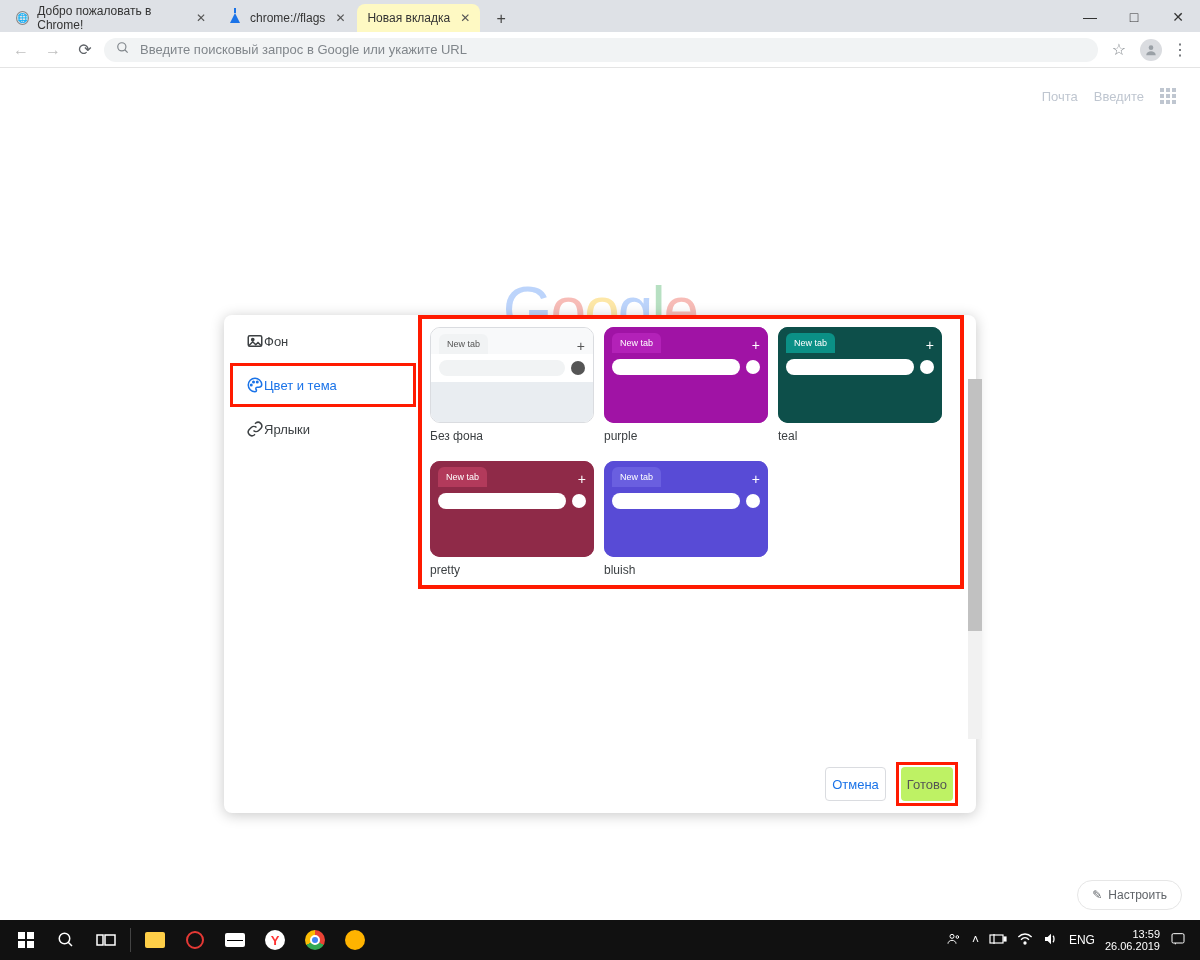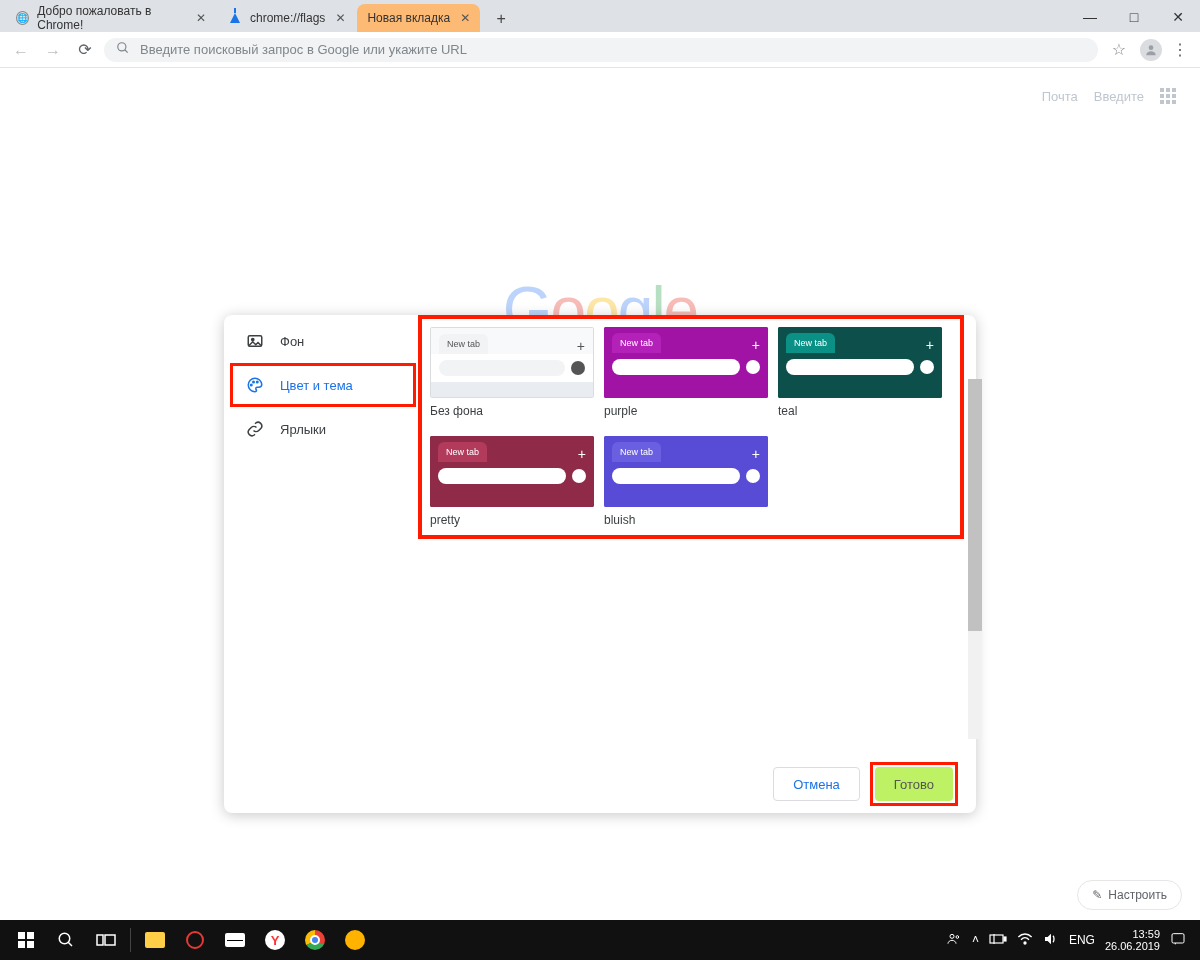--- a/index.html
+++ b/index.html
@@ -9,7 +9,7 @@
 .titlebar { height: 32px; background: #dee1e6; display: flex; align-items: flex-end; }
 .tabs { display: flex; height: 32px; align-items: flex-end; padding-left: 6px; }
 .tab { height: 28px; display: flex; align-items: center; padding: 0 10px; font-size: 12px; color: #333; border-radius: 8px 8px 0 0; margin-right: 2px; max-width: 210px; }
-.tab.active { background: #fdba74; }
+.tab.active { background: #fef9c3; }
 .tab .favicon { width: 14px; height: 14px; margin-right: 8px; border-radius: 50%; display: inline-flex; align-items:center; justify-content:center; }
 .tab .close { margin-left: 10px; color: #555; font-size: 12px; }
 .newtab-btn { width: 26px; height: 26px; display: flex; align-items: center; justify-content: center; color: #444; font-size: 16px; margin-left: 6px; }

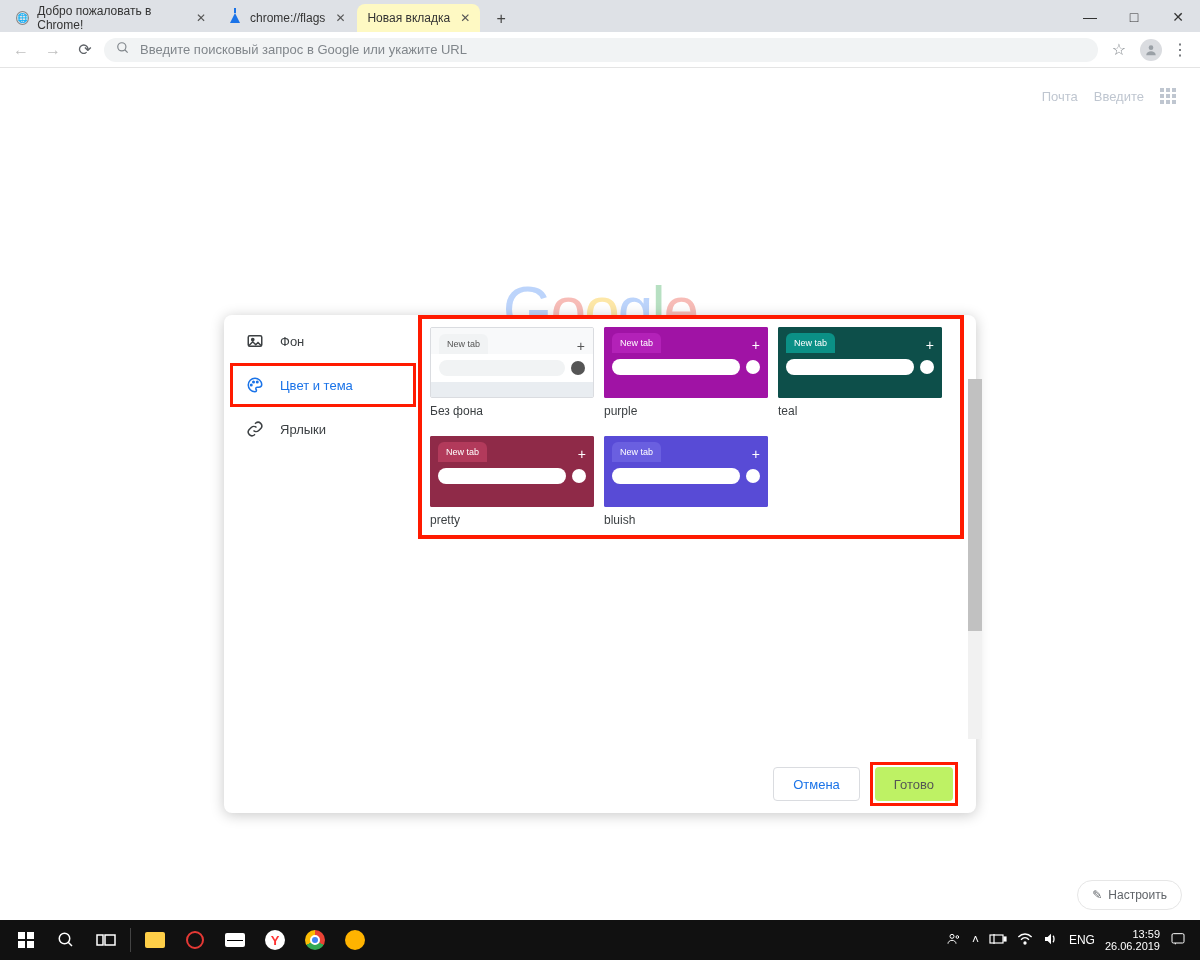--- a/index.html
+++ b/index.html
@@ -41,7 +41,7 @@
 .dialog-title { text-align:center; font-size: 16px; color:#3c4043; padding: 16px 0 24px; }
 .dialog-body { flex:1; display:flex; }
 .side { width: 186px; padding-top: 4px; }
-.side-item { height: 44px; display:flex; align-items:center; padding: 0 22px; gap: 16px; font-size: 13px; color:#3c4043; }
+.side-item { height: 44px; display:flex; align-items:center; padding: 0 22px; font-size: 13px; color:#3c4043; }
 .side-item.active { color:#1a73e8; }
 .side-hl { position: relative; }
 .side-hl .hlbox { position:absolute; left:6px; right:-6px; top:0; bottom:0; border: 3px solid #ff1a00; pointer-events:none; }

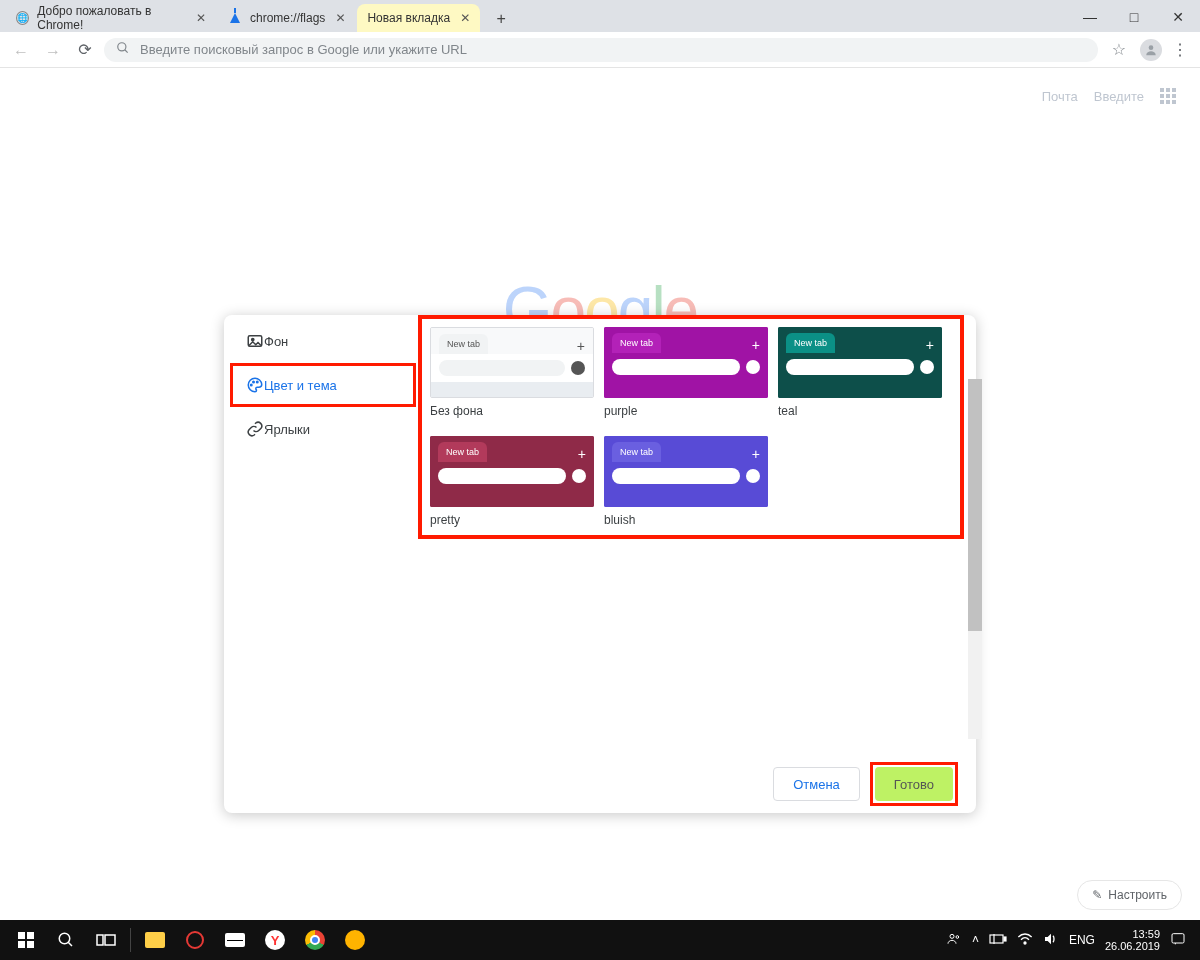--- a/index.html
+++ b/index.html
@@ -50,7 +50,7 @@
 .redbox { border: 4px solid #ff1a00; padding: 8px; }
 .theme-grid { display:grid; grid-template-columns: repeat(3, 164px); gap: 18px 10px; }
 .theme-cell { }
-.theme-preview { width: 164px; height: 71px; border-radius: 2px; border: 1px solid #dadce0; overflow: hidden; display:flex; flex-direction:column; }
+.theme-preview { width: 164px; height: 96px; border-radius: 10px; border: 1px solid #dadce0; overflow: hidden; display:flex; flex-direction:column; }
 .tp-tabrow { height: 26px; display:flex; align-items:flex-end; padding: 0 8px; }
 .tp-tab { height: 20px; border-radius: 6px 6px 0 0; padding: 0 8px; font-size: 9px; display:flex; align-items:center; }
 .tp-plus { margin-left:auto; font-size: 14px; }

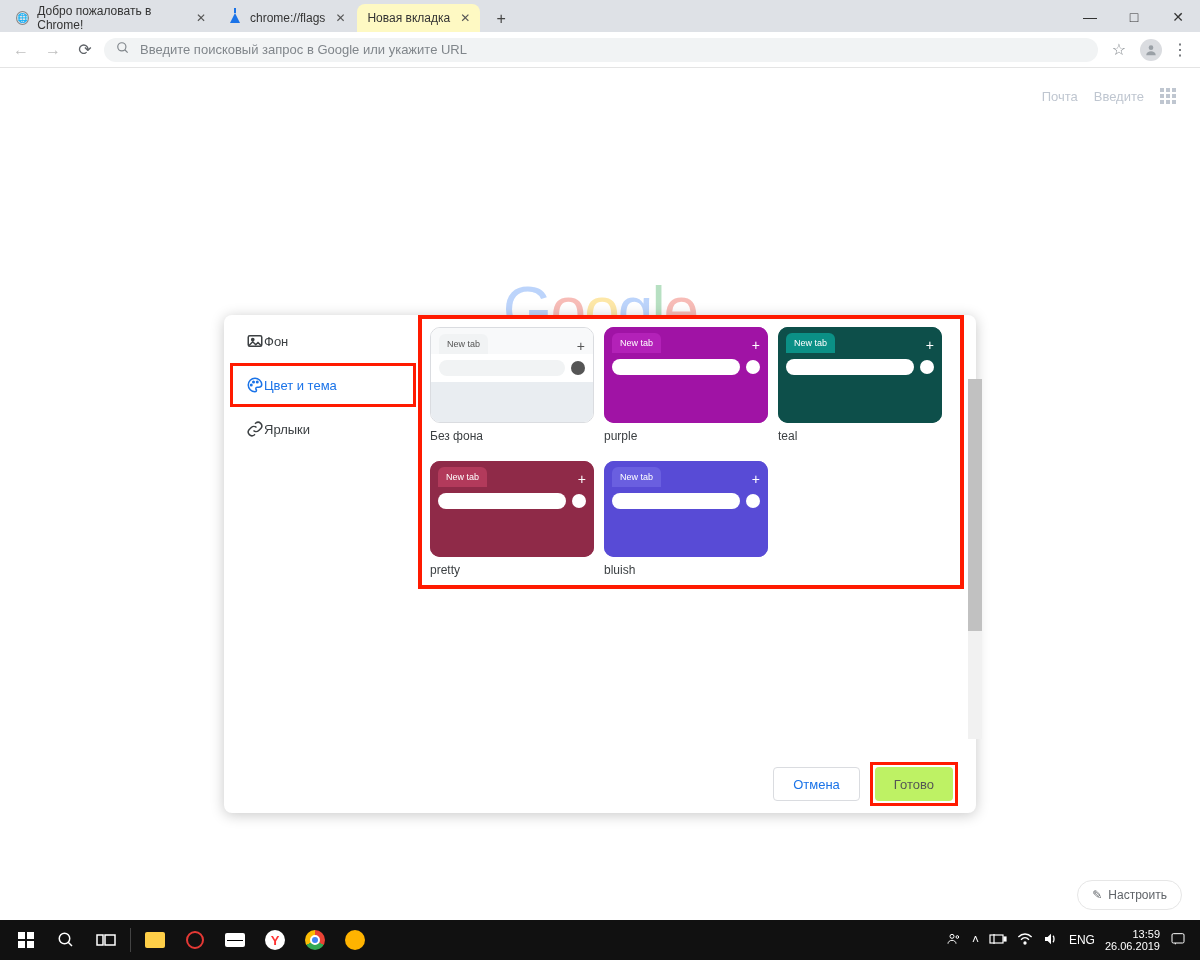--- a/index.html
+++ b/index.html
@@ -62,7 +62,7 @@
 .vscroll { position:absolute; right: -6px; top: 64px; width: 14px; height: 360px; background:#f1f1f1; }
 .vthumb { width:100%; background:#c1c1c1; }
 .dialog-footer { height: 58px; border-top: 0; display:flex; align-items:center; justify-content:flex-end; padding: 0 18px; gap: 10px; }
-.btn { height: 34px; padding: 0 19px; border-radius: 4px; font-size: 13px; display:flex; align-items:center; justify-content:center; }
+.btn { height: 34px; padding: 0 6px; border-radius: 4px; font-size: 13px; display:flex; align-items:center; justify-content:center; }
 .btn-cancel { border:1px solid #dadce0; color:#1a73e8; background:#fff; }
 .btn-done { background:#bef264; color:#555; }
 .done-hl { border: 3px solid #ff1a00; padding: 2px; }

